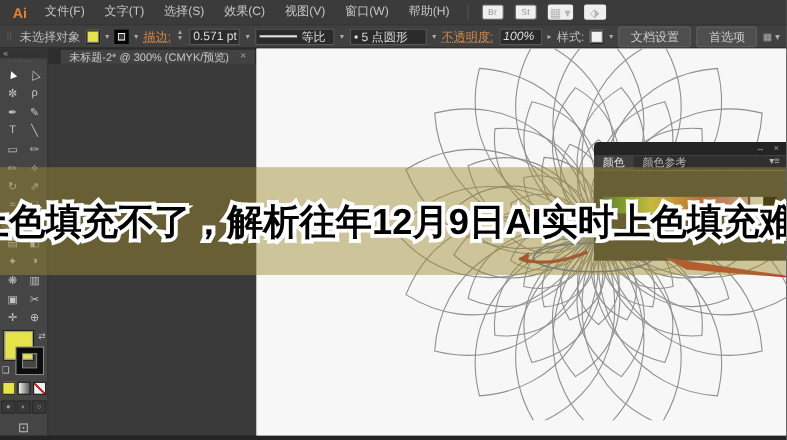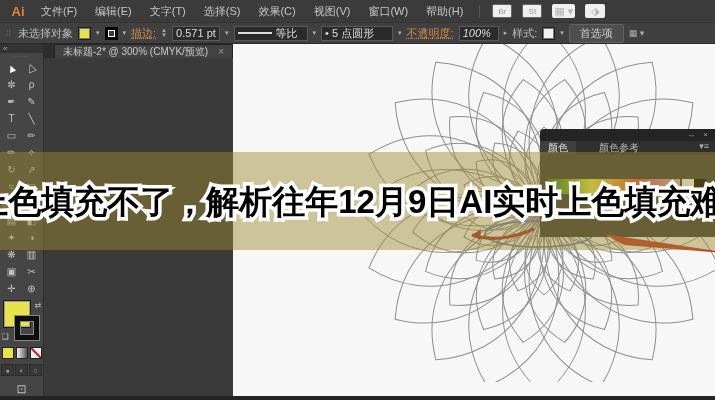--- a/index.html
+++ b/index.html
@@ -109,7 +109,6 @@
     <div class="logo">Ai</div>
     <div id="menu-items" style="display:flex;">
         <div class="menu-item">文件(F)</div>
-        <div class="menu-item">编辑(E)</div>
         <div class="menu-item">文字(T)</div>
         <div class="menu-item">选择(S)</div>
         <div class="menu-item">效果(C)</div>

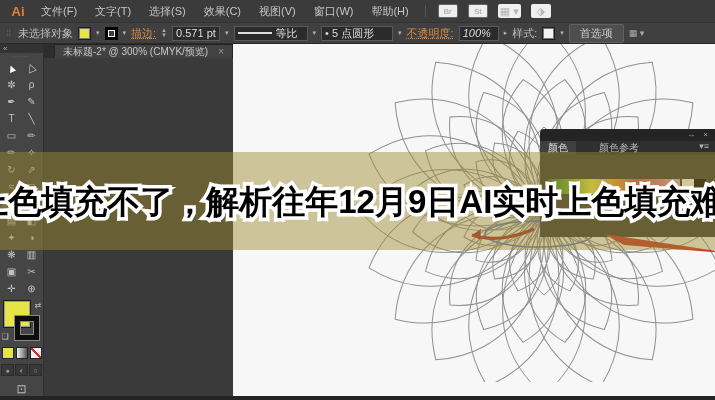--- a/index.html
+++ b/index.html
@@ -152,6 +152,7 @@
     <span>样式:</span>
     <span class="swatch" id="cb-style" style="background: rgb(242, 242, 242);"></span>
     <span class="dd">▾</span>
+    <button class="cb-btn">文档设置</button>
     <button class="cb-btn">首选项</button>
     <span style="font-size:9px;color:#aaa;">▦ ▾</span>
   </div>

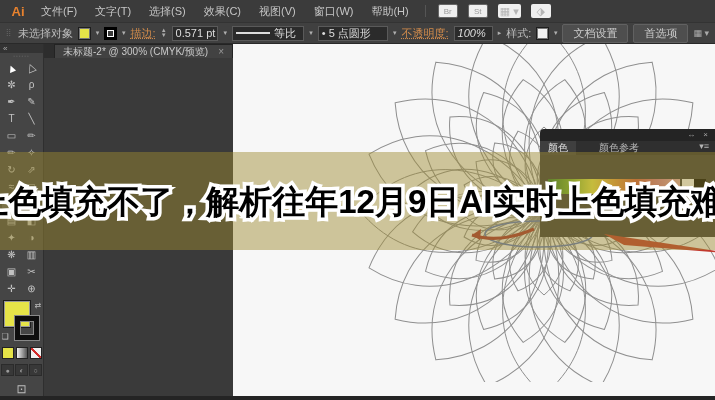--- a/index.html
+++ b/index.html
@@ -80,7 +80,7 @@
             justify-content:flex-end; align-items:center; gap:8px; color:#a5a5a5;
             padding:0 7px; font-size:8px;}
   .cp-title button{background:none;border:none;color:#a5a5a5;font-size:8px;line-height:8px;}
-  .cp-tabs{height:14px; background:#2f2f2f; display:flex; align-items:flex-start; color:#b5b5b5; font-size:10px;gap:15px;}
+  .cp-tabs{height:14px; background:#2f2f2f; display:flex; align-items:flex-start; color:#b5b5b5; font-size:10px;}
   .cp-tab{padding:0 8px; display:flex; align-items:center; background:none; border:none; color:#b5b5b5; font-size:10px;}
   .cp-tab.active{background:#3f3f3f; color:#e0e0e0;}
   .cp-menu{margin-left:auto; padding-right:6px; font-size:9px; color:#b5b5b5; background:none; border:none;}

